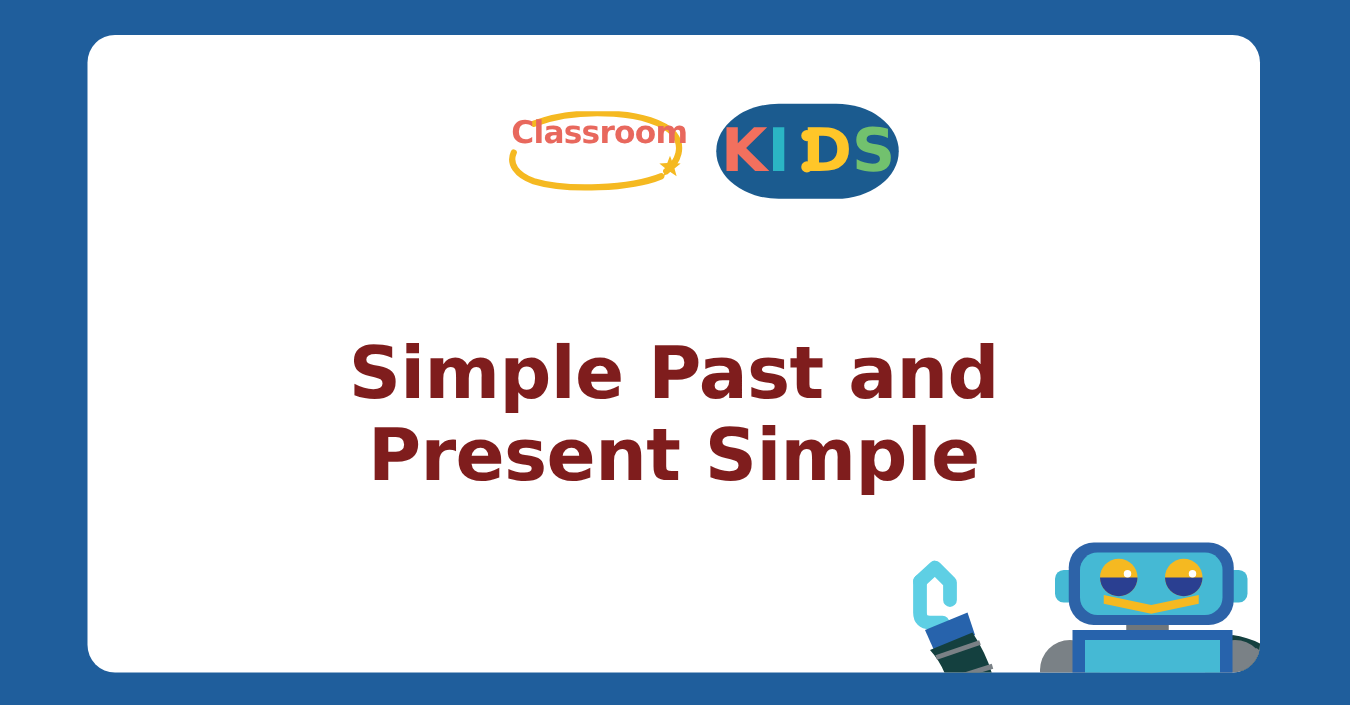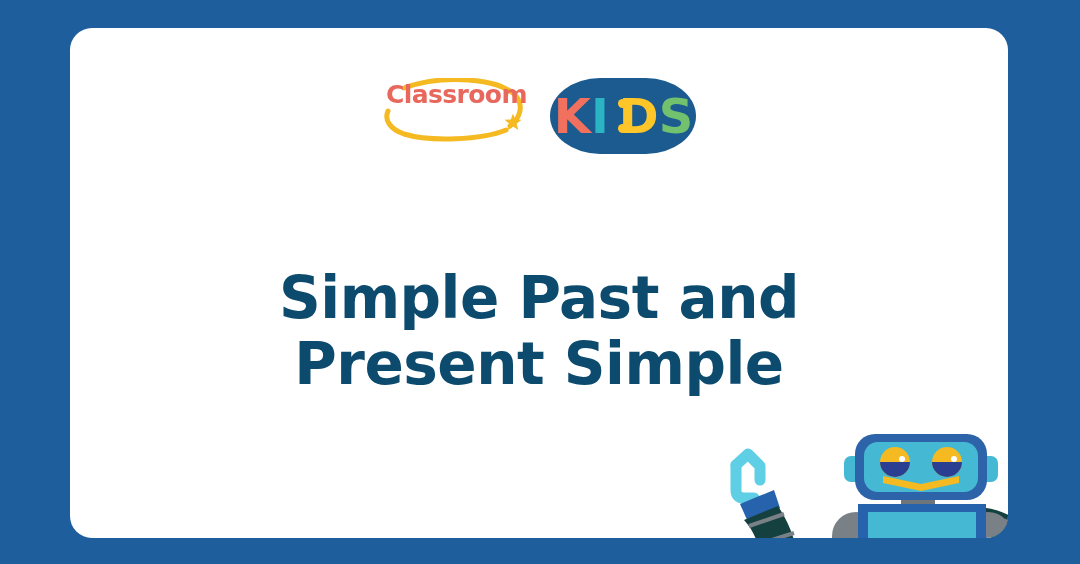--- a/index.html
+++ b/index.html
@@ -39,8 +39,10 @@
     width: 938px;
     height: 86px;
     display: flex;
+    align-items: center;
     justify-content: center;
     gap: 22px;
+    padding-left: 23px;
   }
 
   

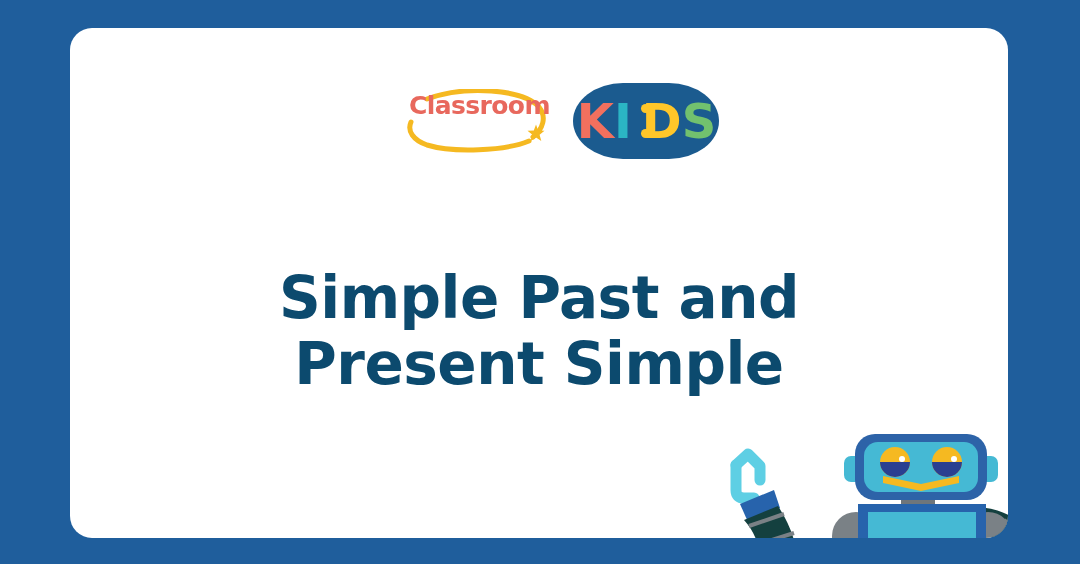--- a/index.html
+++ b/index.html
@@ -145,7 +145,7 @@
     top: 198px;
     width: 818px;
     text-align: center;
-    color: #0c4a6e;
+    color: #7f1d1d;
     font-family: "DejaVu Sans", sans-serif;
     font-weight: bold;
     font-size: 58px;

